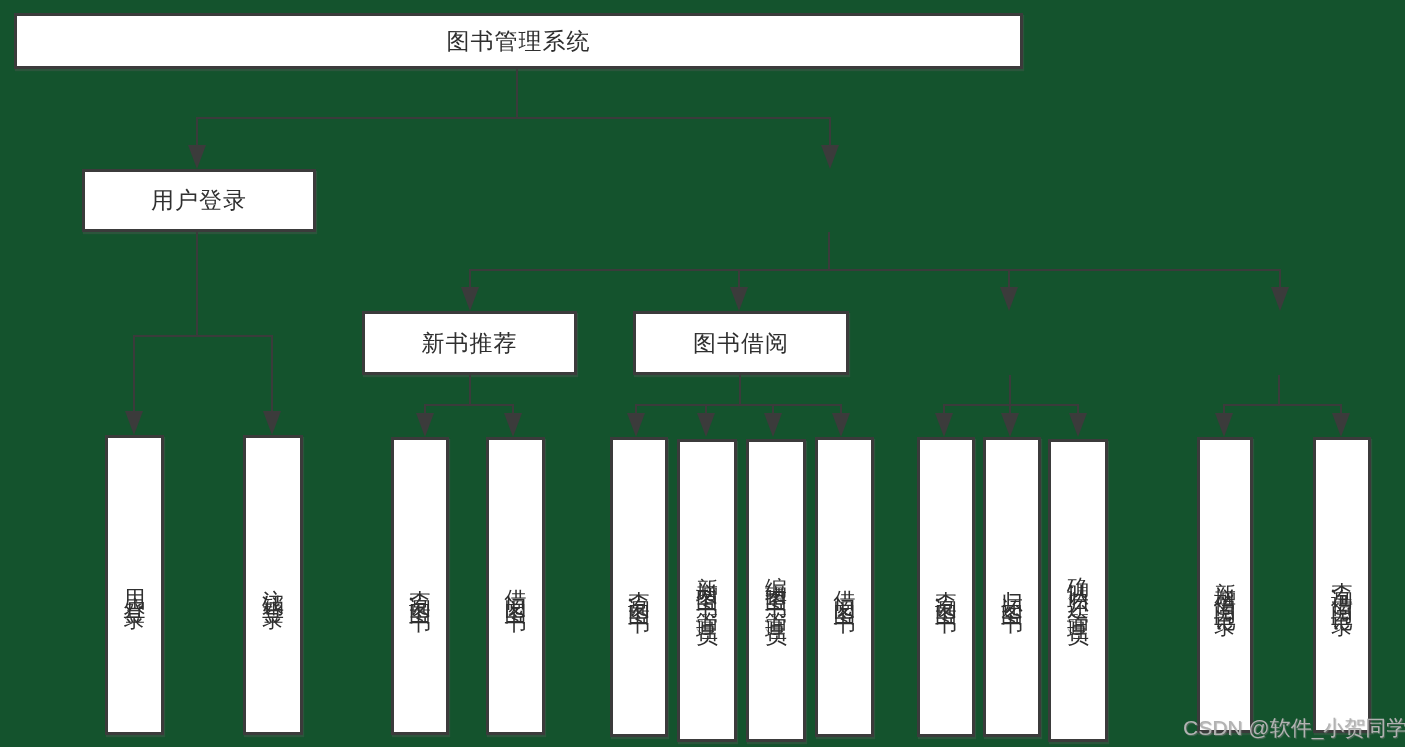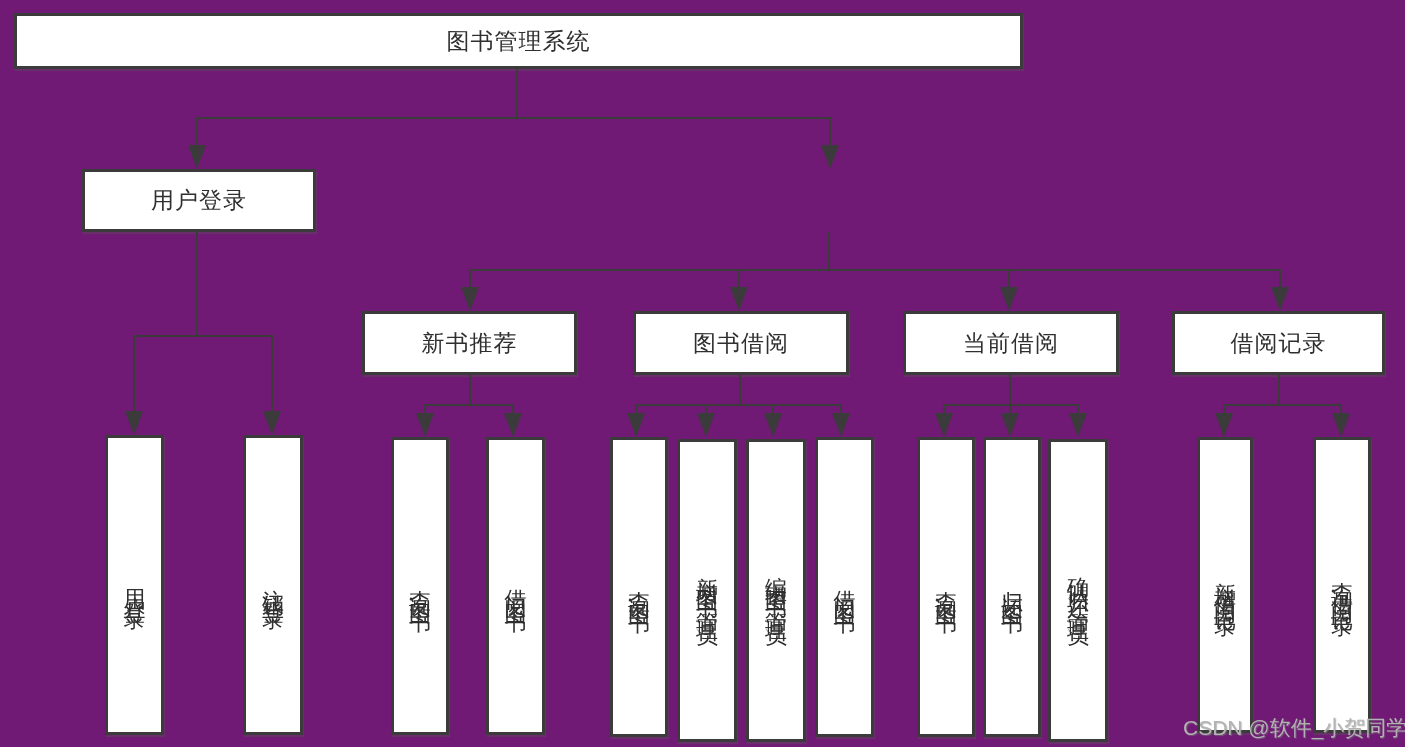--- a/index.html
+++ b/index.html
@@ -12,7 +12,7 @@
     position: relative;
     width: 1405px;
     height: 747px;
-    background: #701a75;
+    background: #14532d;
     overflow: hidden;
   }
   .box {

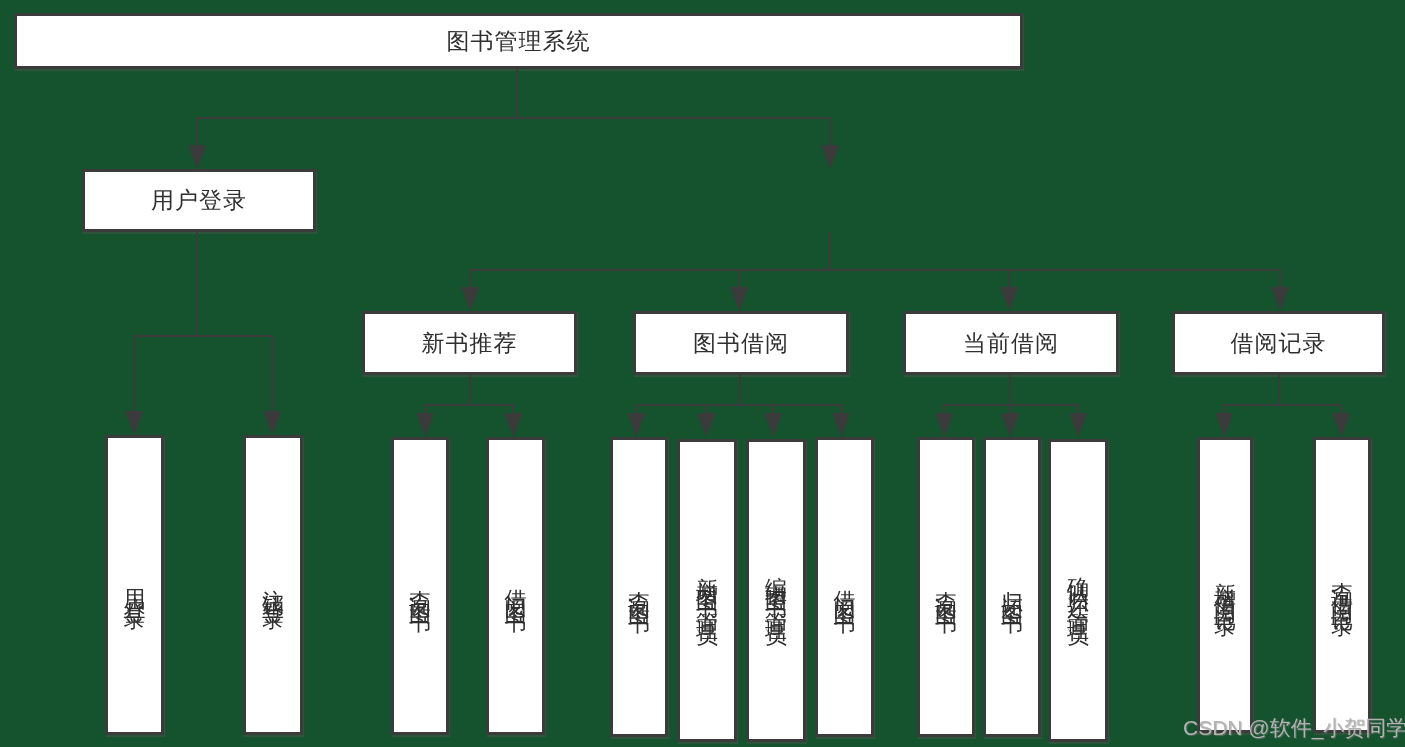--- a/index.html
+++ b/index.html
@@ -105,9 +105,6 @@
   <div class="box" style="left:633px;top:311px;width:216px;height:64px">
     <span class="lbl">图书借阅</span>
   </div>
-  <div class="box" style="left:903px;top:311px;width:216px;height:64px">
-    <span class="lbl">当前借阅</span>
-  </div>
   <div class="box" style="left:1172px;top:311px;width:213px;height:64px">
     <span class="lbl">借阅记录</span>
   </div>

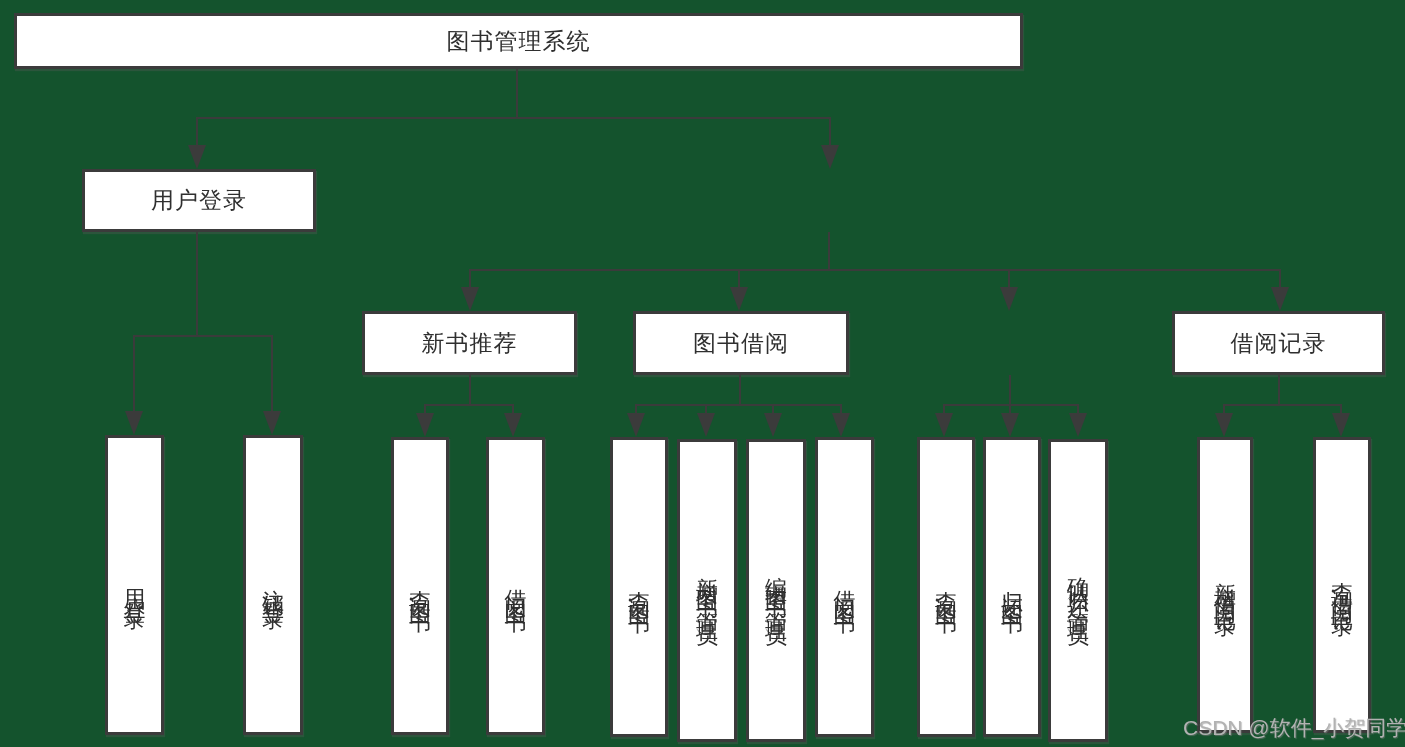--- a/index.html
+++ b/index.html
@@ -105,9 +105,6 @@
   <div class="box" style="left:633px;top:311px;width:216px;height:64px">
     <span class="lbl">图书借阅</span>
   </div>
-  <div class="box" style="left:1172px;top:311px;width:213px;height:64px">
-    <span class="lbl">借阅记录</span>
-  </div>
 
   <div class="line" style="left:469px;top:375px;width:2px;height:31px"></div>
   <div class="line" style="left:424px;top:404px;width:90px;height:2px"></div>

